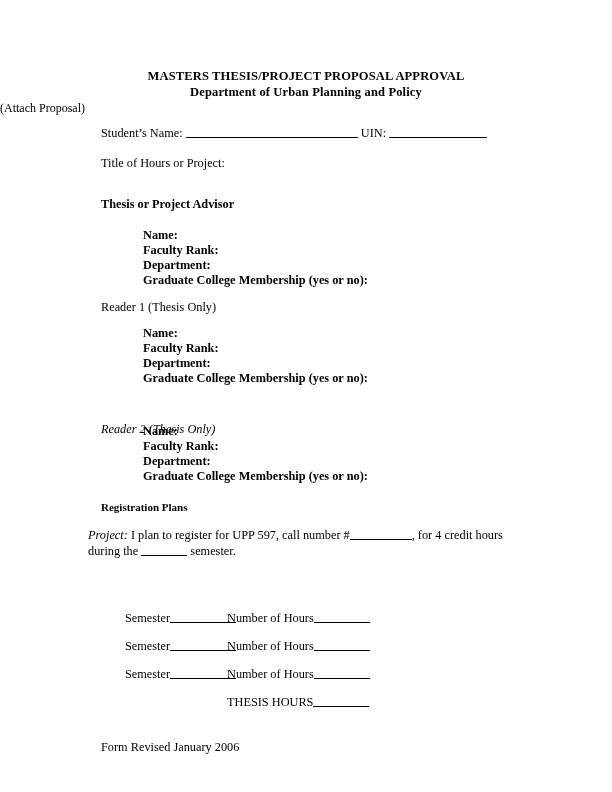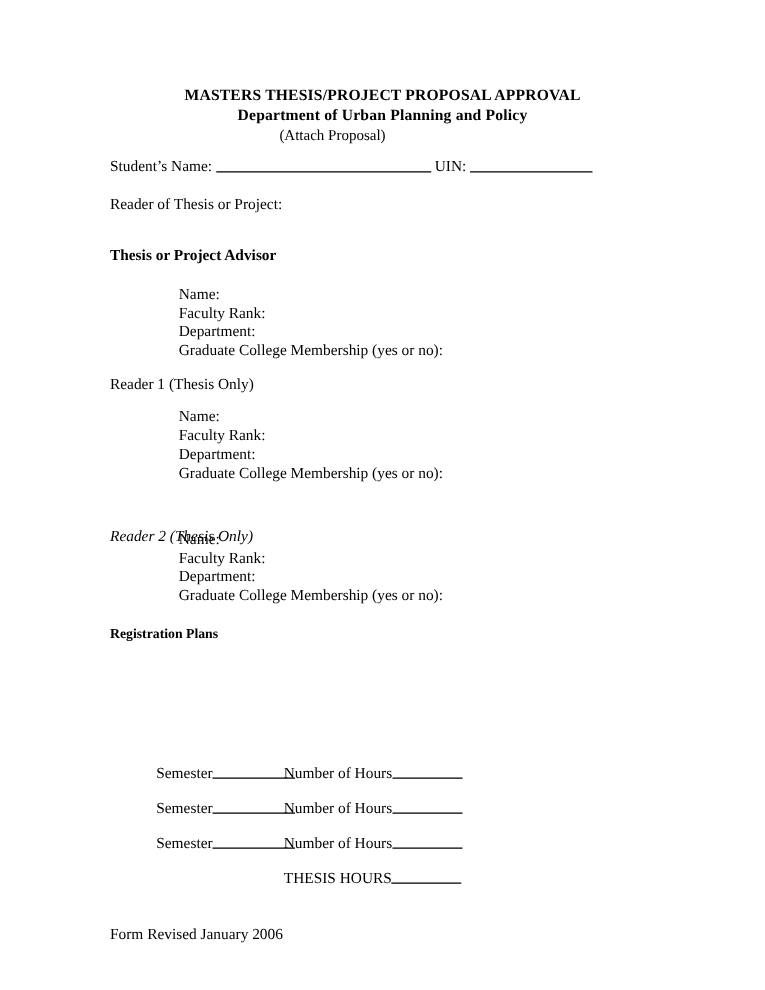--- a/index.html
+++ b/index.html
@@ -31,7 +31,7 @@
   #title-dept { position: absolute; left: 0; top: 85px; width: 612px; }
   #title-attach {
     position: absolute; left: 0; top: 101px; width: 532px;
-    text-align: center; font-size: 12px; font-weight: normal;
+    text-align: left; font-size: 12px; font-weight: normal;
   }
 
   .line {

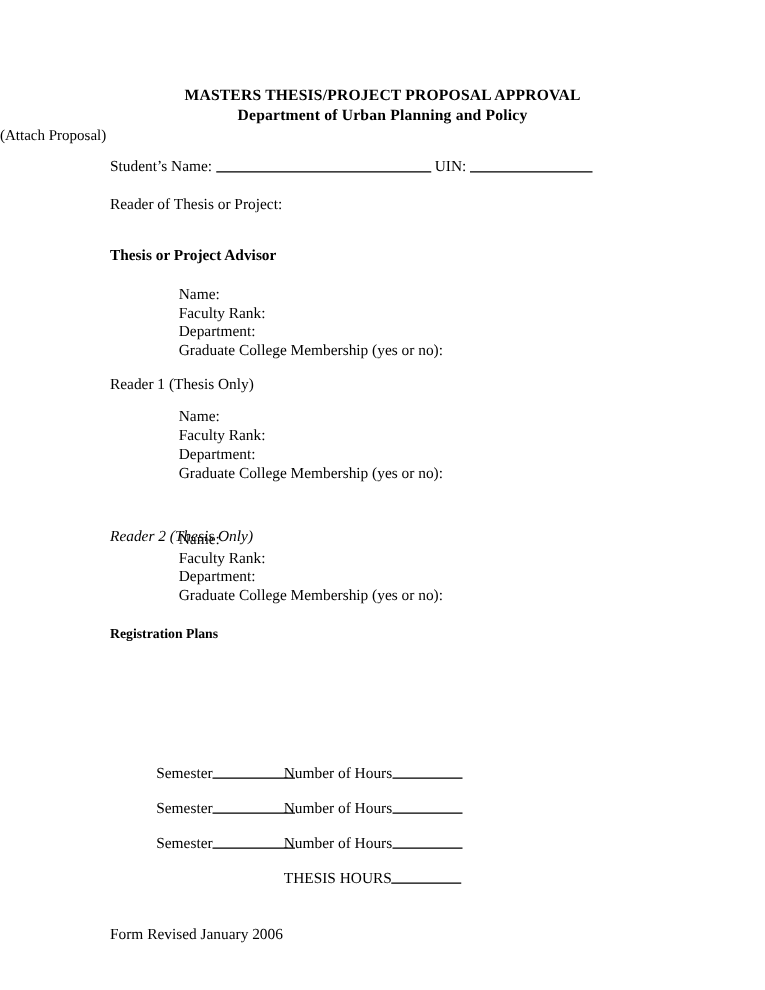--- a/index.html
+++ b/index.html
@@ -39,6 +39,7 @@
     font-size: 12.3px;
     white-space: nowrap;
     line-height: 15px;
+    margin-left: 13px;
   }
   .ind0 { left: 88px; }
   .ind1 { left: 143px; }

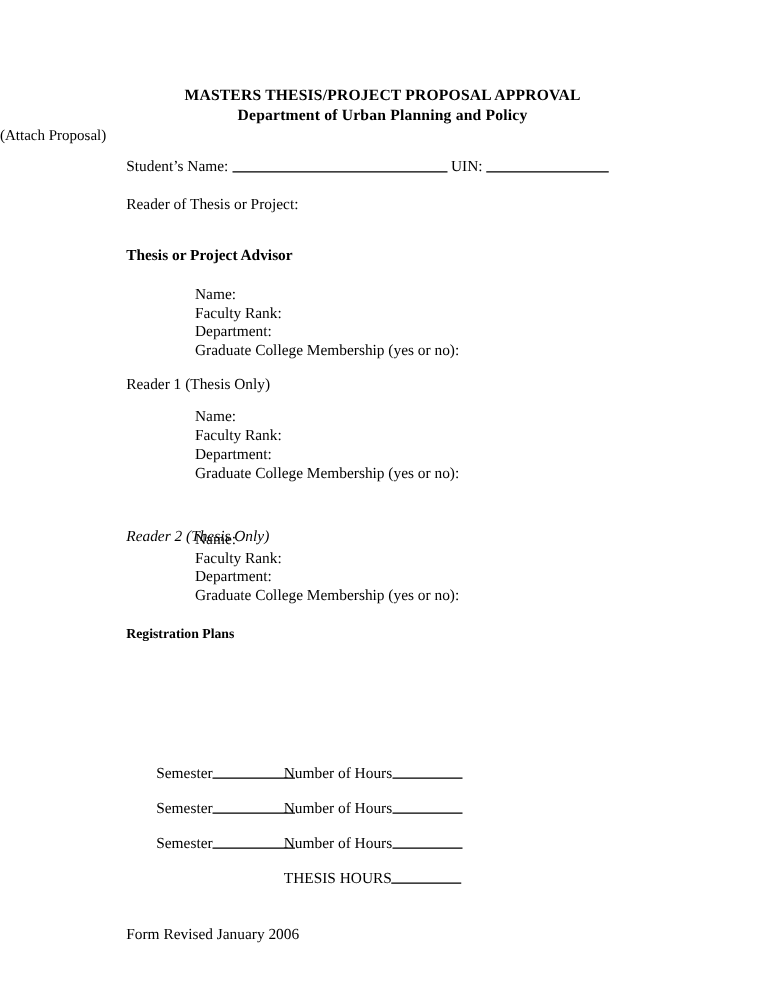--- a/index.html
+++ b/index.html
@@ -92,7 +92,7 @@
     <span class="blank b-uin"></span>
   </div>
 
-  <div class="line ind0" style="top:156px;">Reader of Thesis or Project:</div>
+  <div class="line ind0" style="top:156px;">Title of Hours or Project:</div>
 
   <div class="line ind0" style="top:197px;font-weight:bold;">Thesis or Project Advisor</div>
   <div class="line ind1" style="top:228px;">Name:</div>

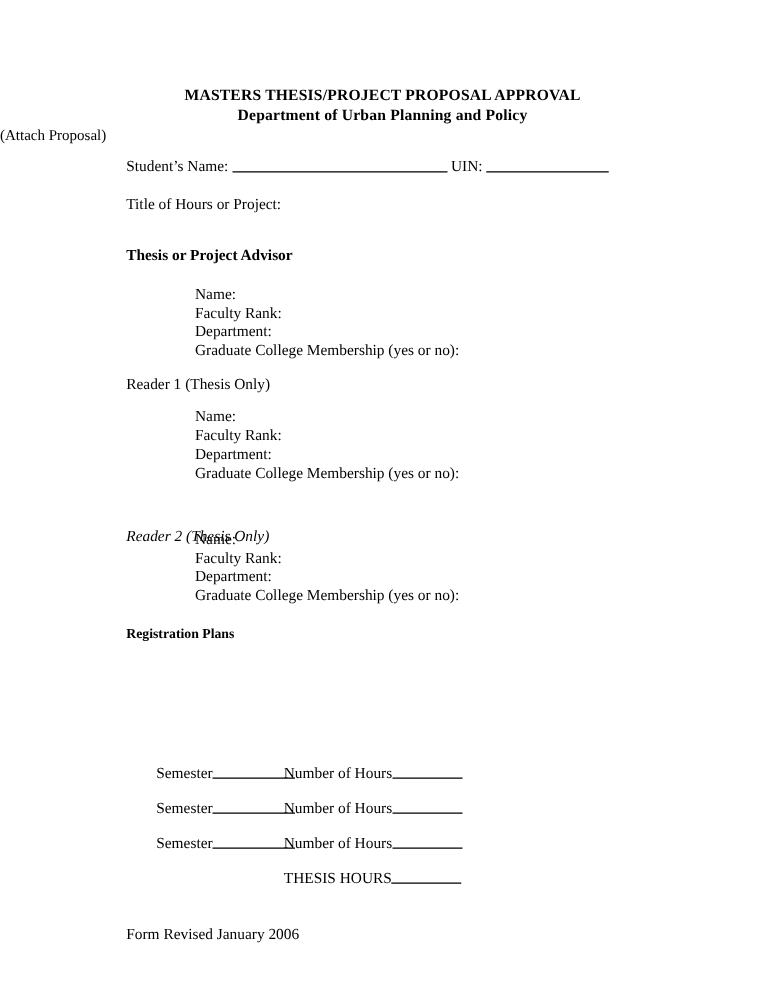--- a/index.html
+++ b/index.html
@@ -42,7 +42,7 @@
     margin-left: 13px;
   }
   .ind0 { left: 88px; }
-  .ind1 { left: 143px; }
+  .ind1 { left: 130px; font-weight: bold; }
 
   .blank {
     display: inline-block;

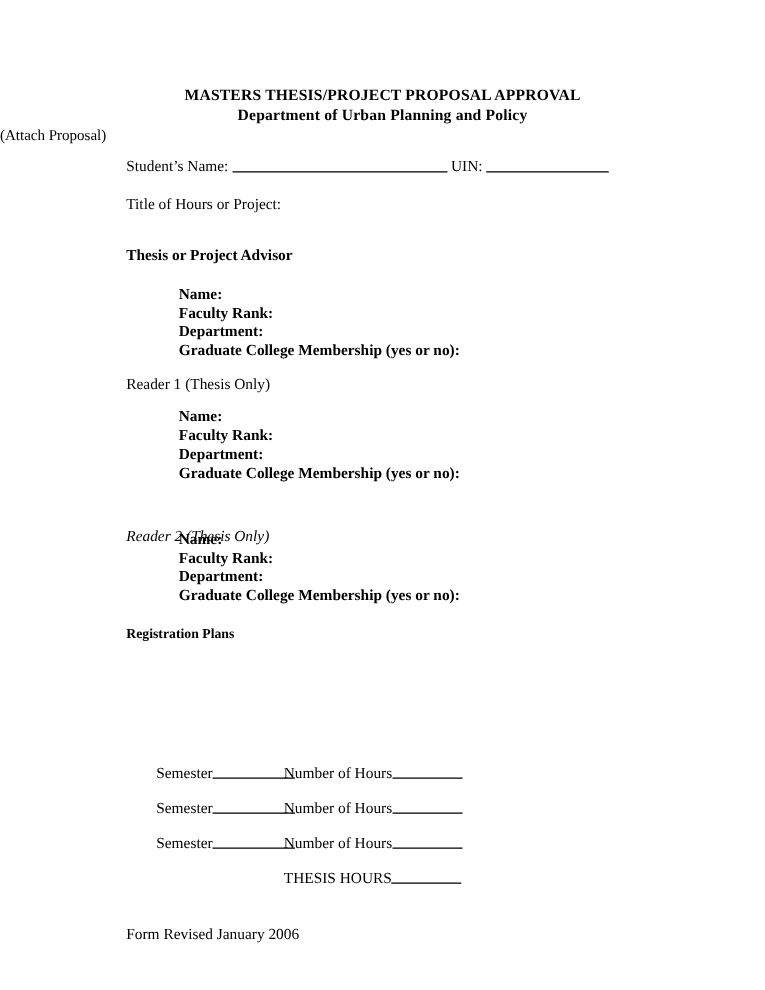--- a/index.html
+++ b/index.html
@@ -114,6 +114,9 @@
 
   <div class="line ind0 bold" style="top:500px; font-size:11px;">Registration Plans</div>
 
+  <div class="para" style="top:527px;">
+    <span class="ital">Project:</span><span> I plan to register for UPP 597, call number #</span><span class="blank b-call"></span><span>, for 4 credit hours during the </span><span class="blank b-sem"></span><span> semester.</span>
+  </div>
 
 
   <div class="tbl-row" style="top:611px; left:0;">

